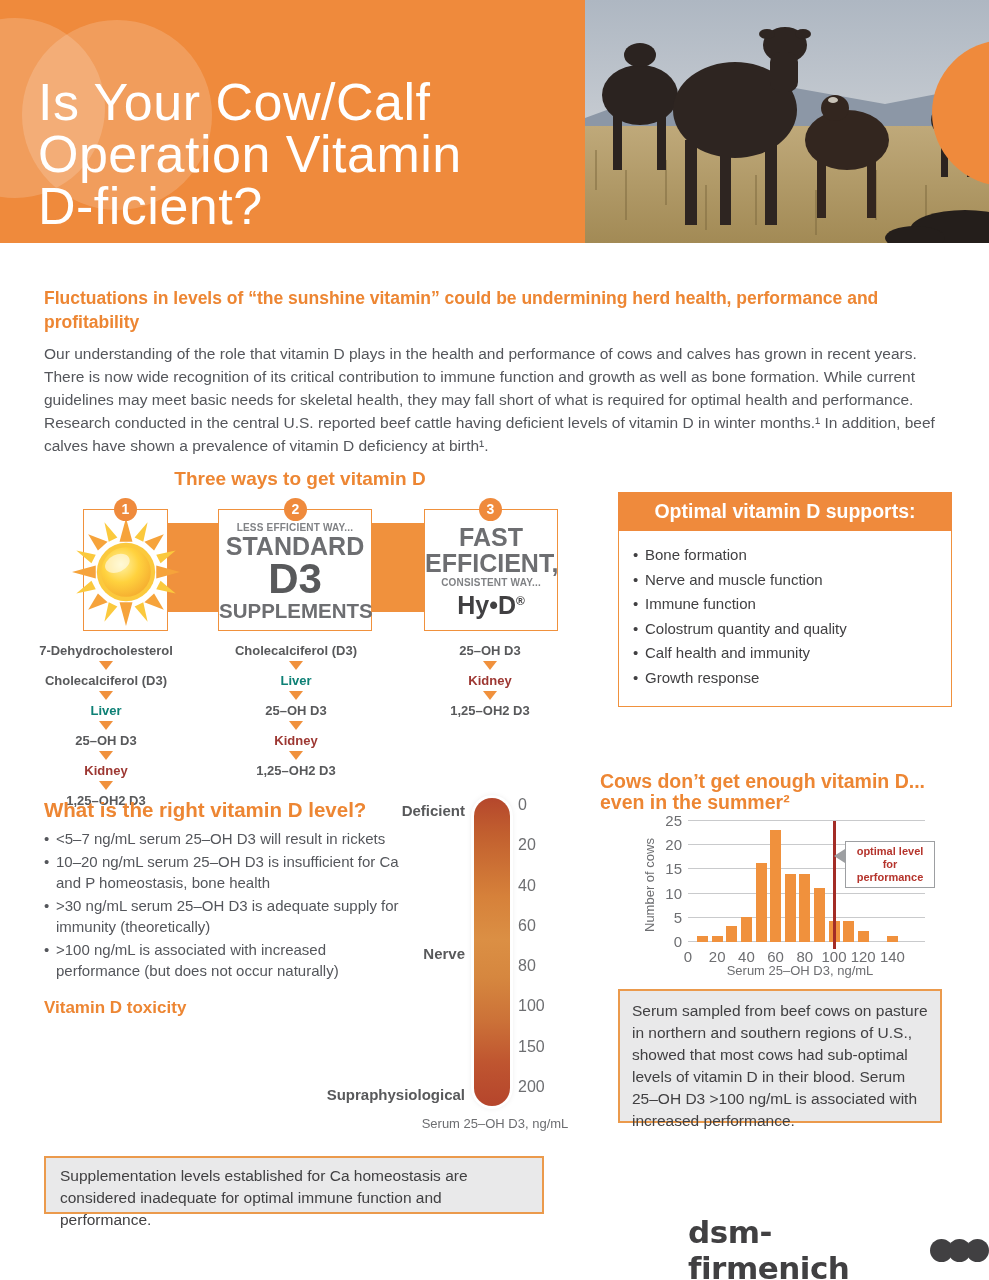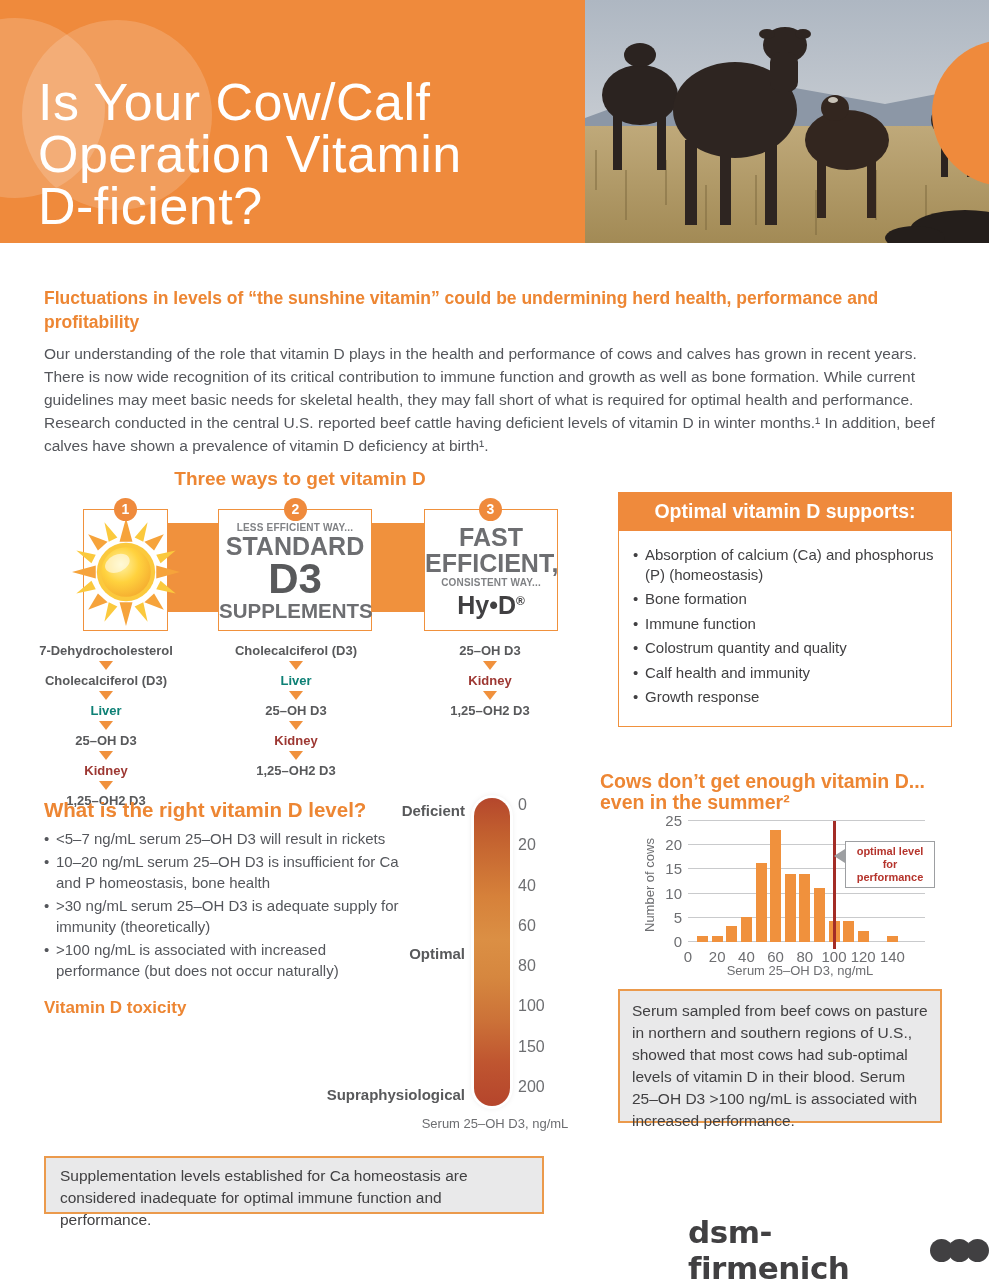--- a/index.html
+++ b/index.html
@@ -331,7 +331,6 @@
     <div class="optimal-header">Optimal vitamin D supports:</div>
     <div class="optimal-body">
       <ul>
-          <li>Absorption of calcium (Ca) and phosphorus (P) (homeostasis)</li>
           <li>Bone formation</li>
           <li>Immune function</li>
           <li>Colostrum quantity and quality</li>

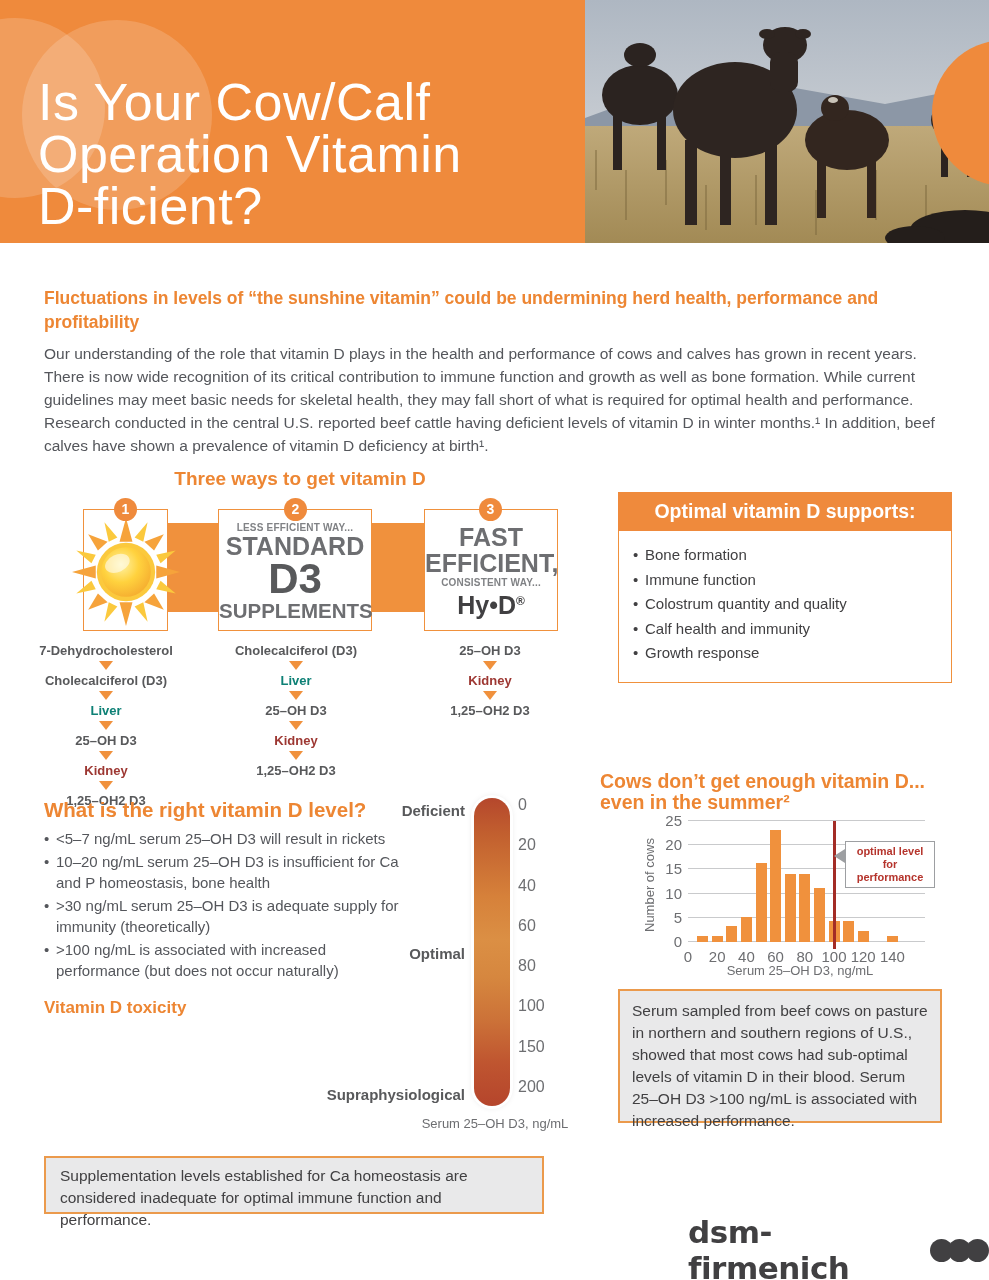--- a/index.html
+++ b/index.html
@@ -332,6 +332,7 @@
     <div class="optimal-body">
       <ul>
           <li>Bone formation</li>
+          <li>Nerve and muscle function</li>
           <li>Immune function</li>
           <li>Colostrum quantity and quality</li>
           <li>Calf health and immunity</li>

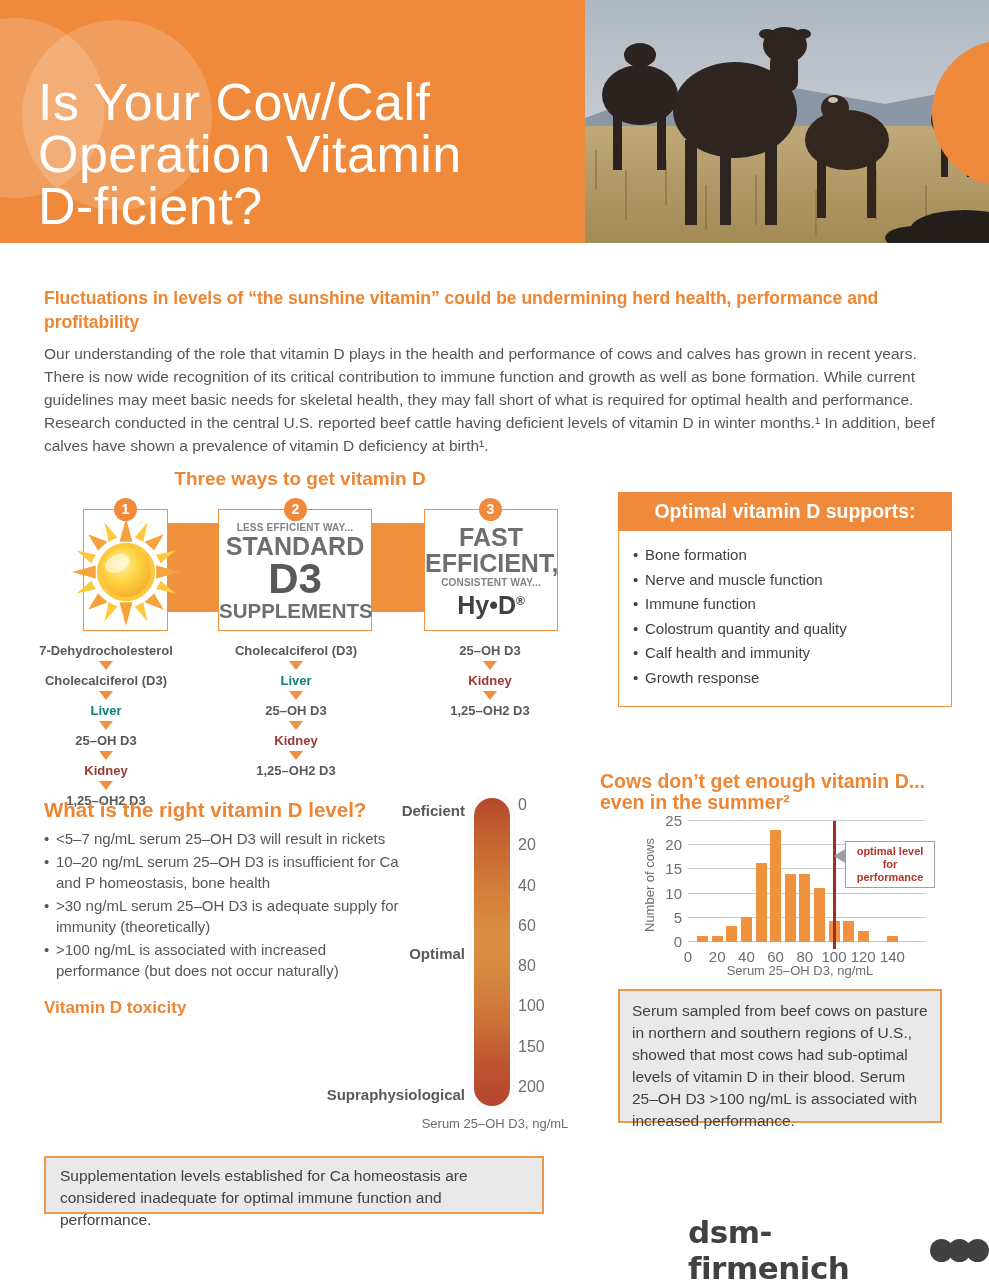--- a/index.html
+++ b/index.html
@@ -313,7 +313,7 @@
 
   <div class="scale-bar"></div>
   <div class="scale-label sl-def">Deficient</div>
-  <div class="scale-label sl-norm">Optimal</div>
+  <div class="scale-label sl-norm">Nerve</div>
   <div class="scale-label sl-supra">Supraphysiological</div>
   <div class="scale-ticks">
       <span>0</span>

